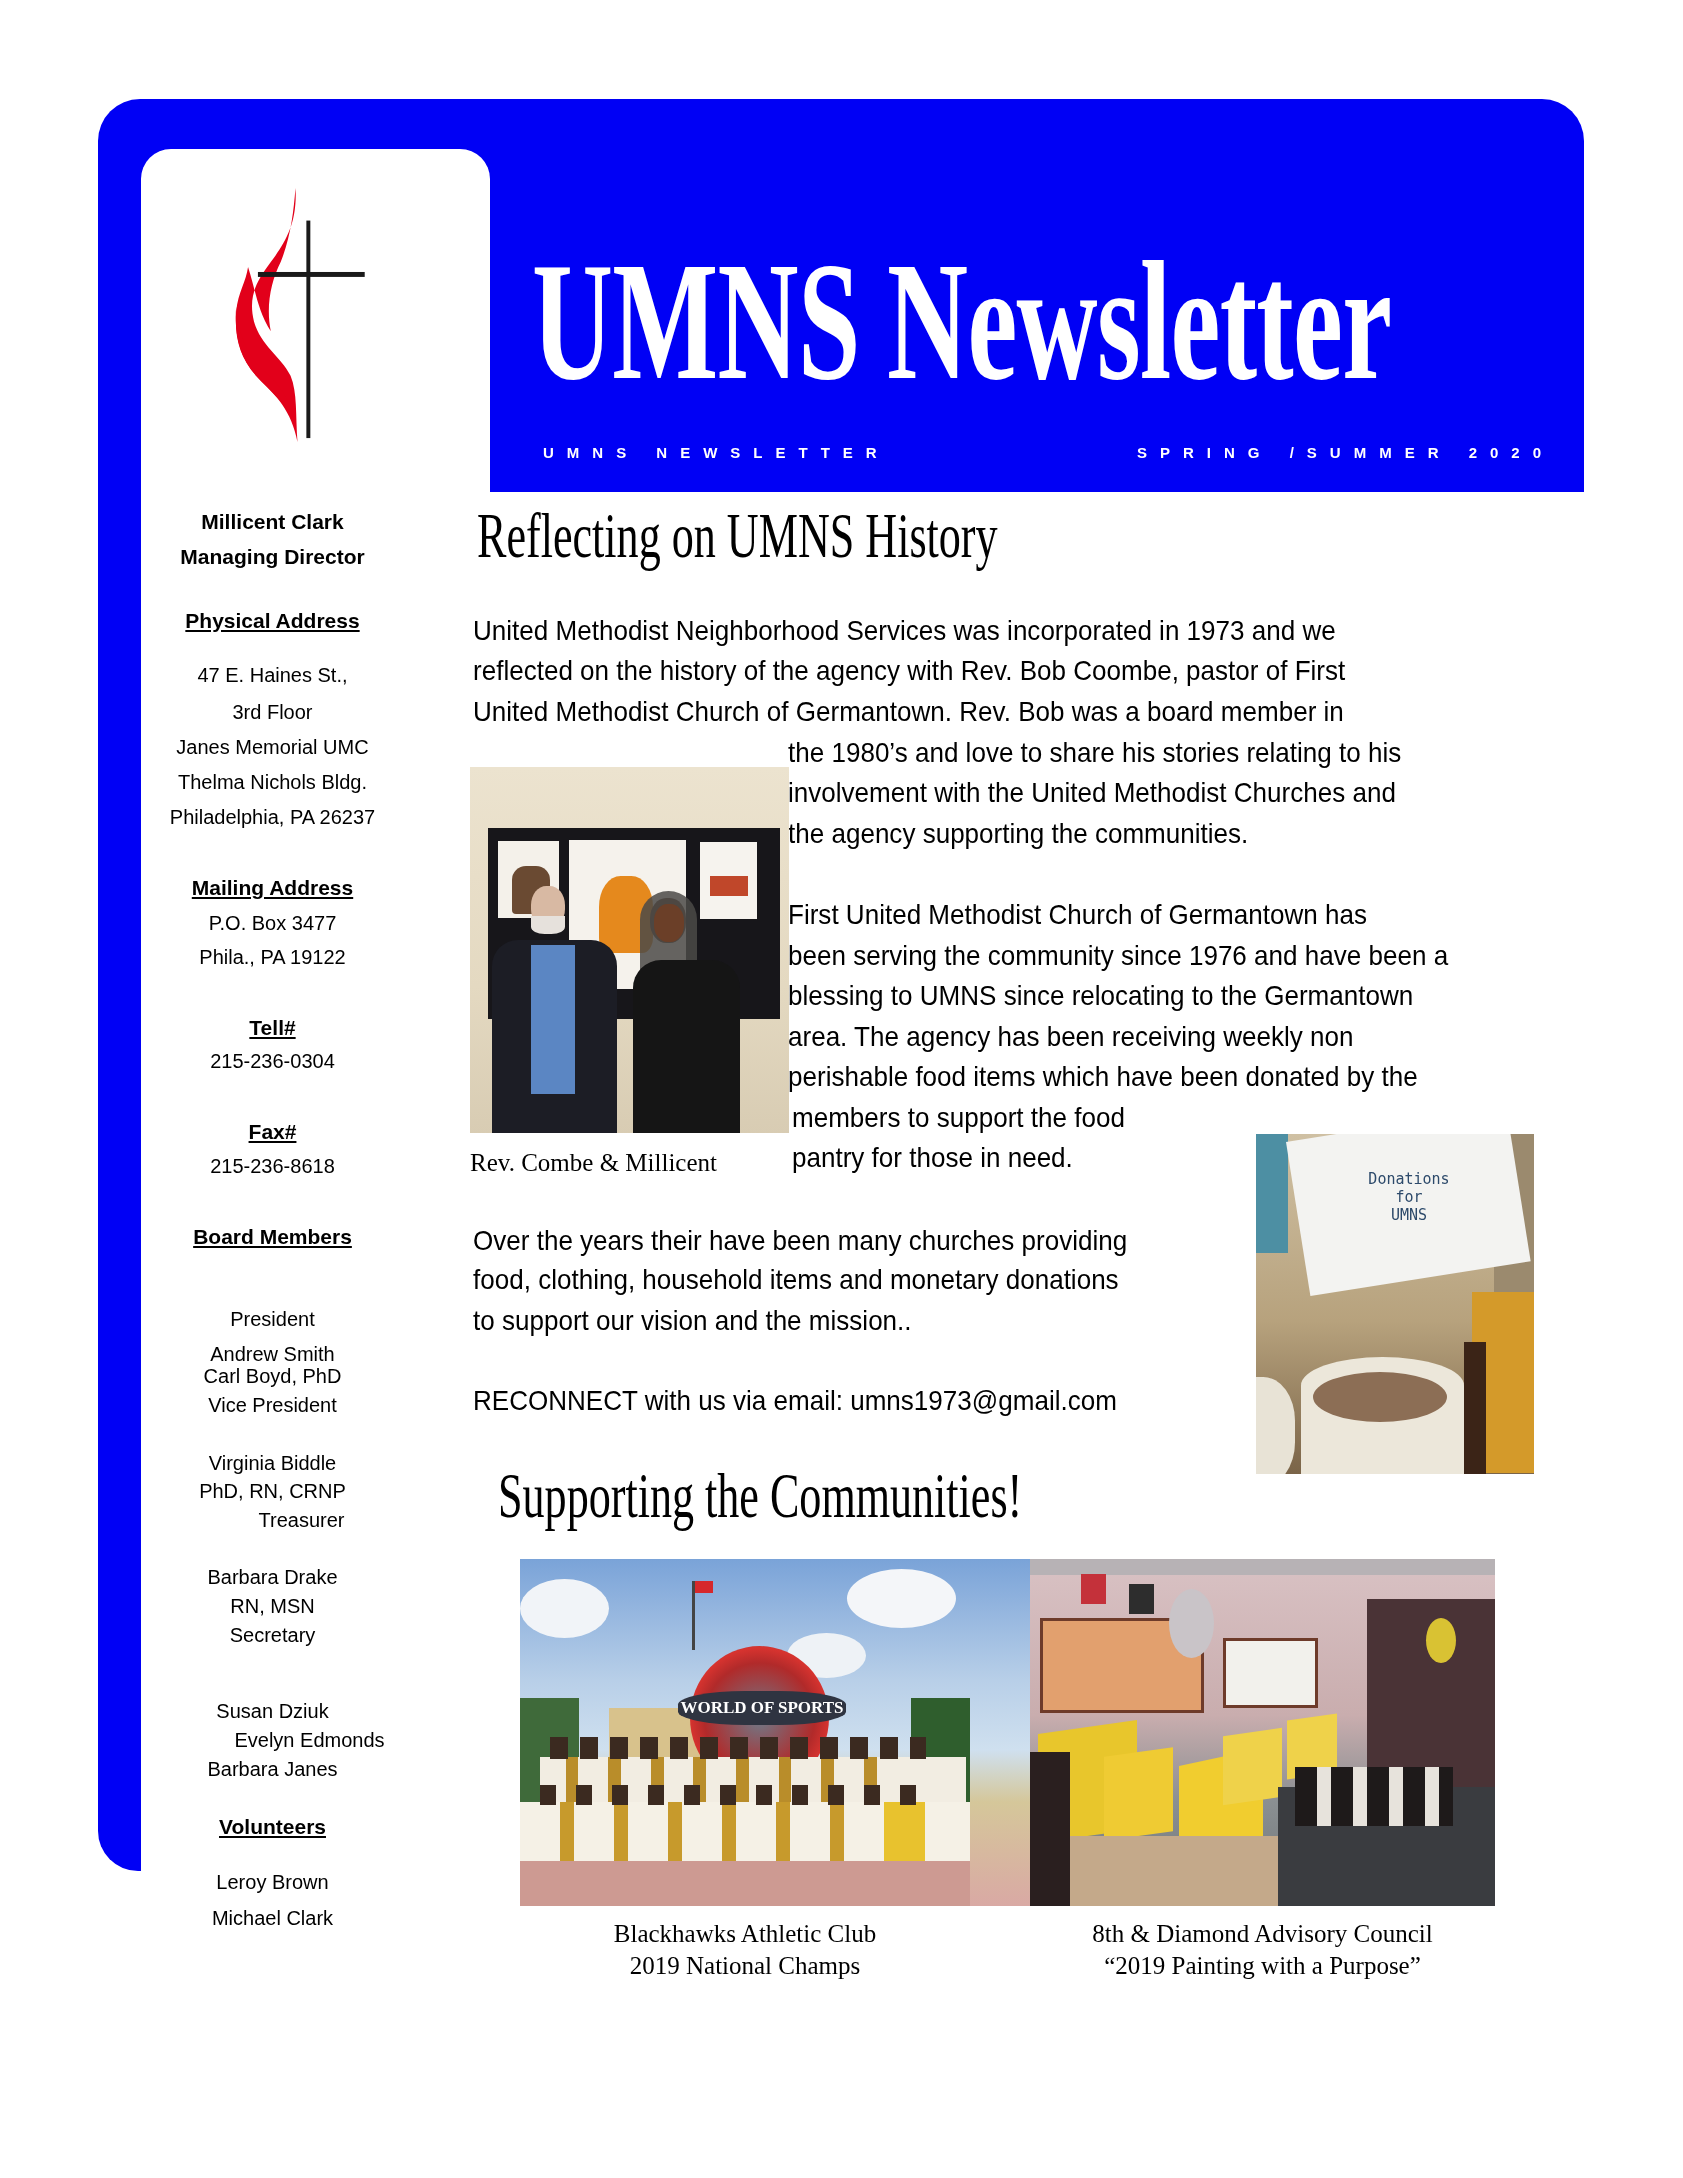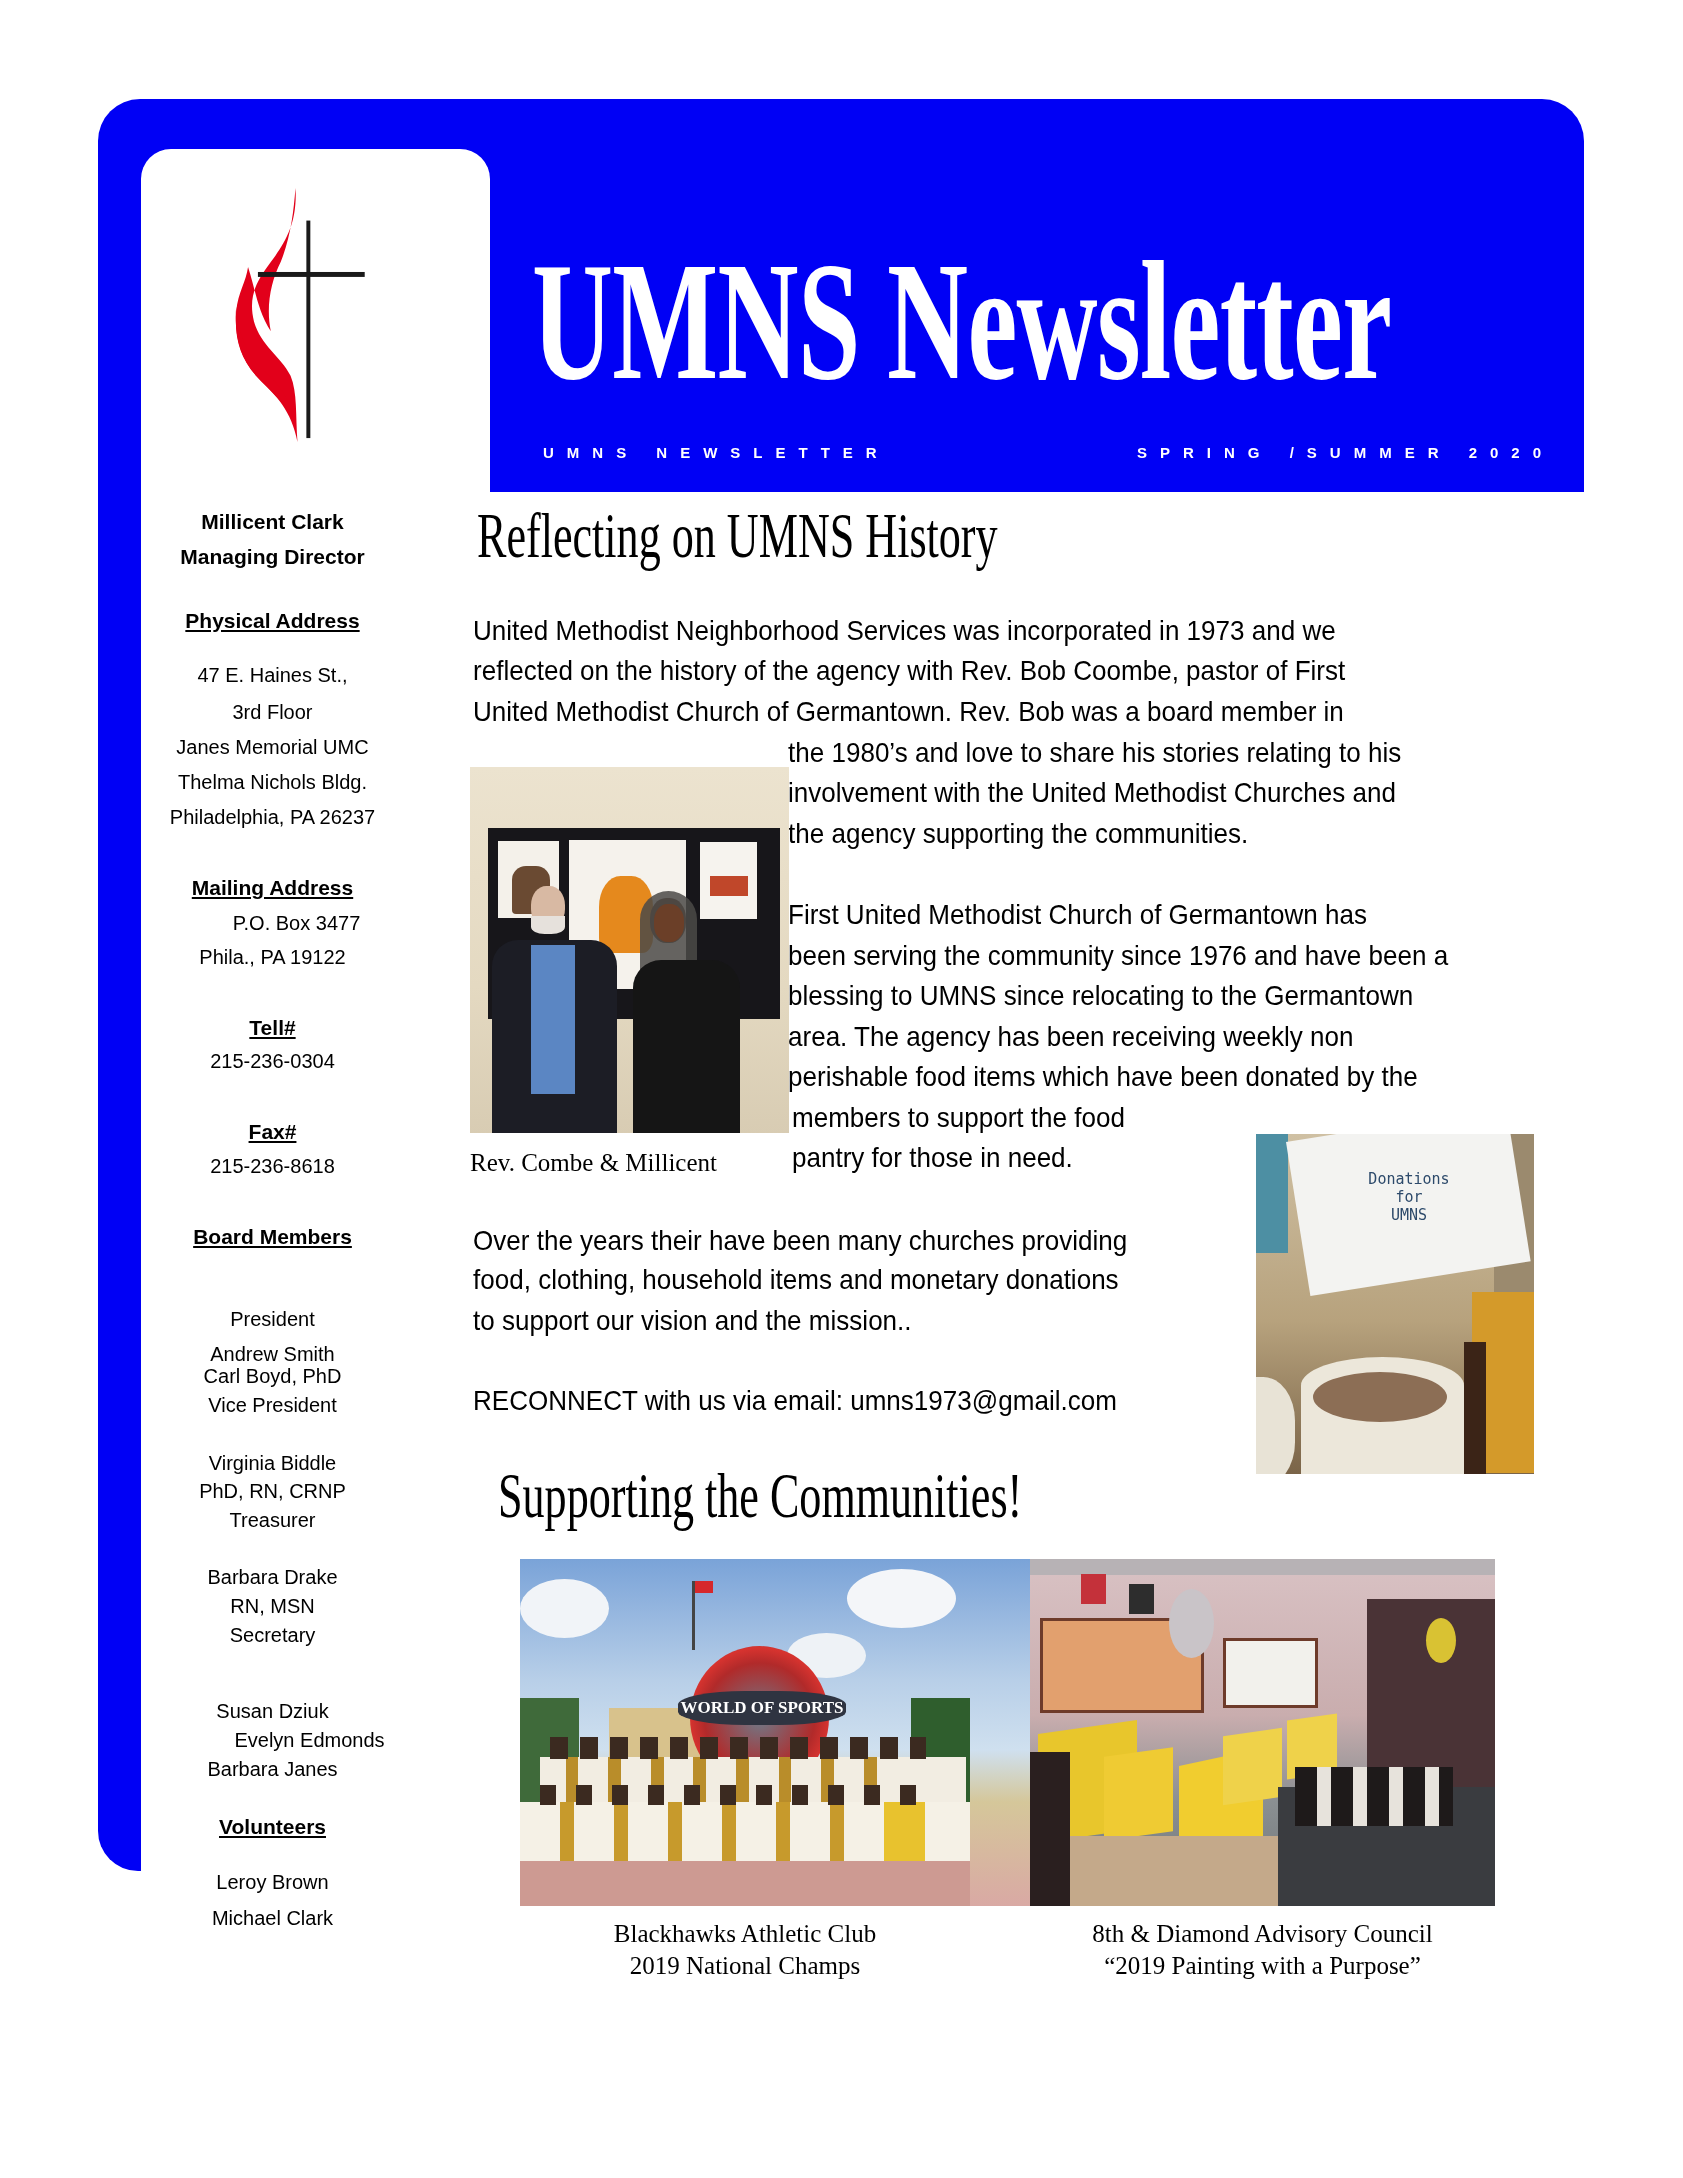--- a/index.html
+++ b/index.html
@@ -49,7 +49,7 @@
 <div class="side" style="top:805px;">Philadelphia, PA 26237</div>
 
 <div class="side u" style="top:876px;">Mailing Address</div>
-<div class="side" style="top:911px;padding-left:24px;">P.O. Box 3477</div>
+<div class="side" style="top:911px;">P.O. Box 3477</div>
 <div class="side" style="top:945px;">Phila., PA 19122</div>
 
 <div class="side u" style="top:1016px;">Tell#</div>

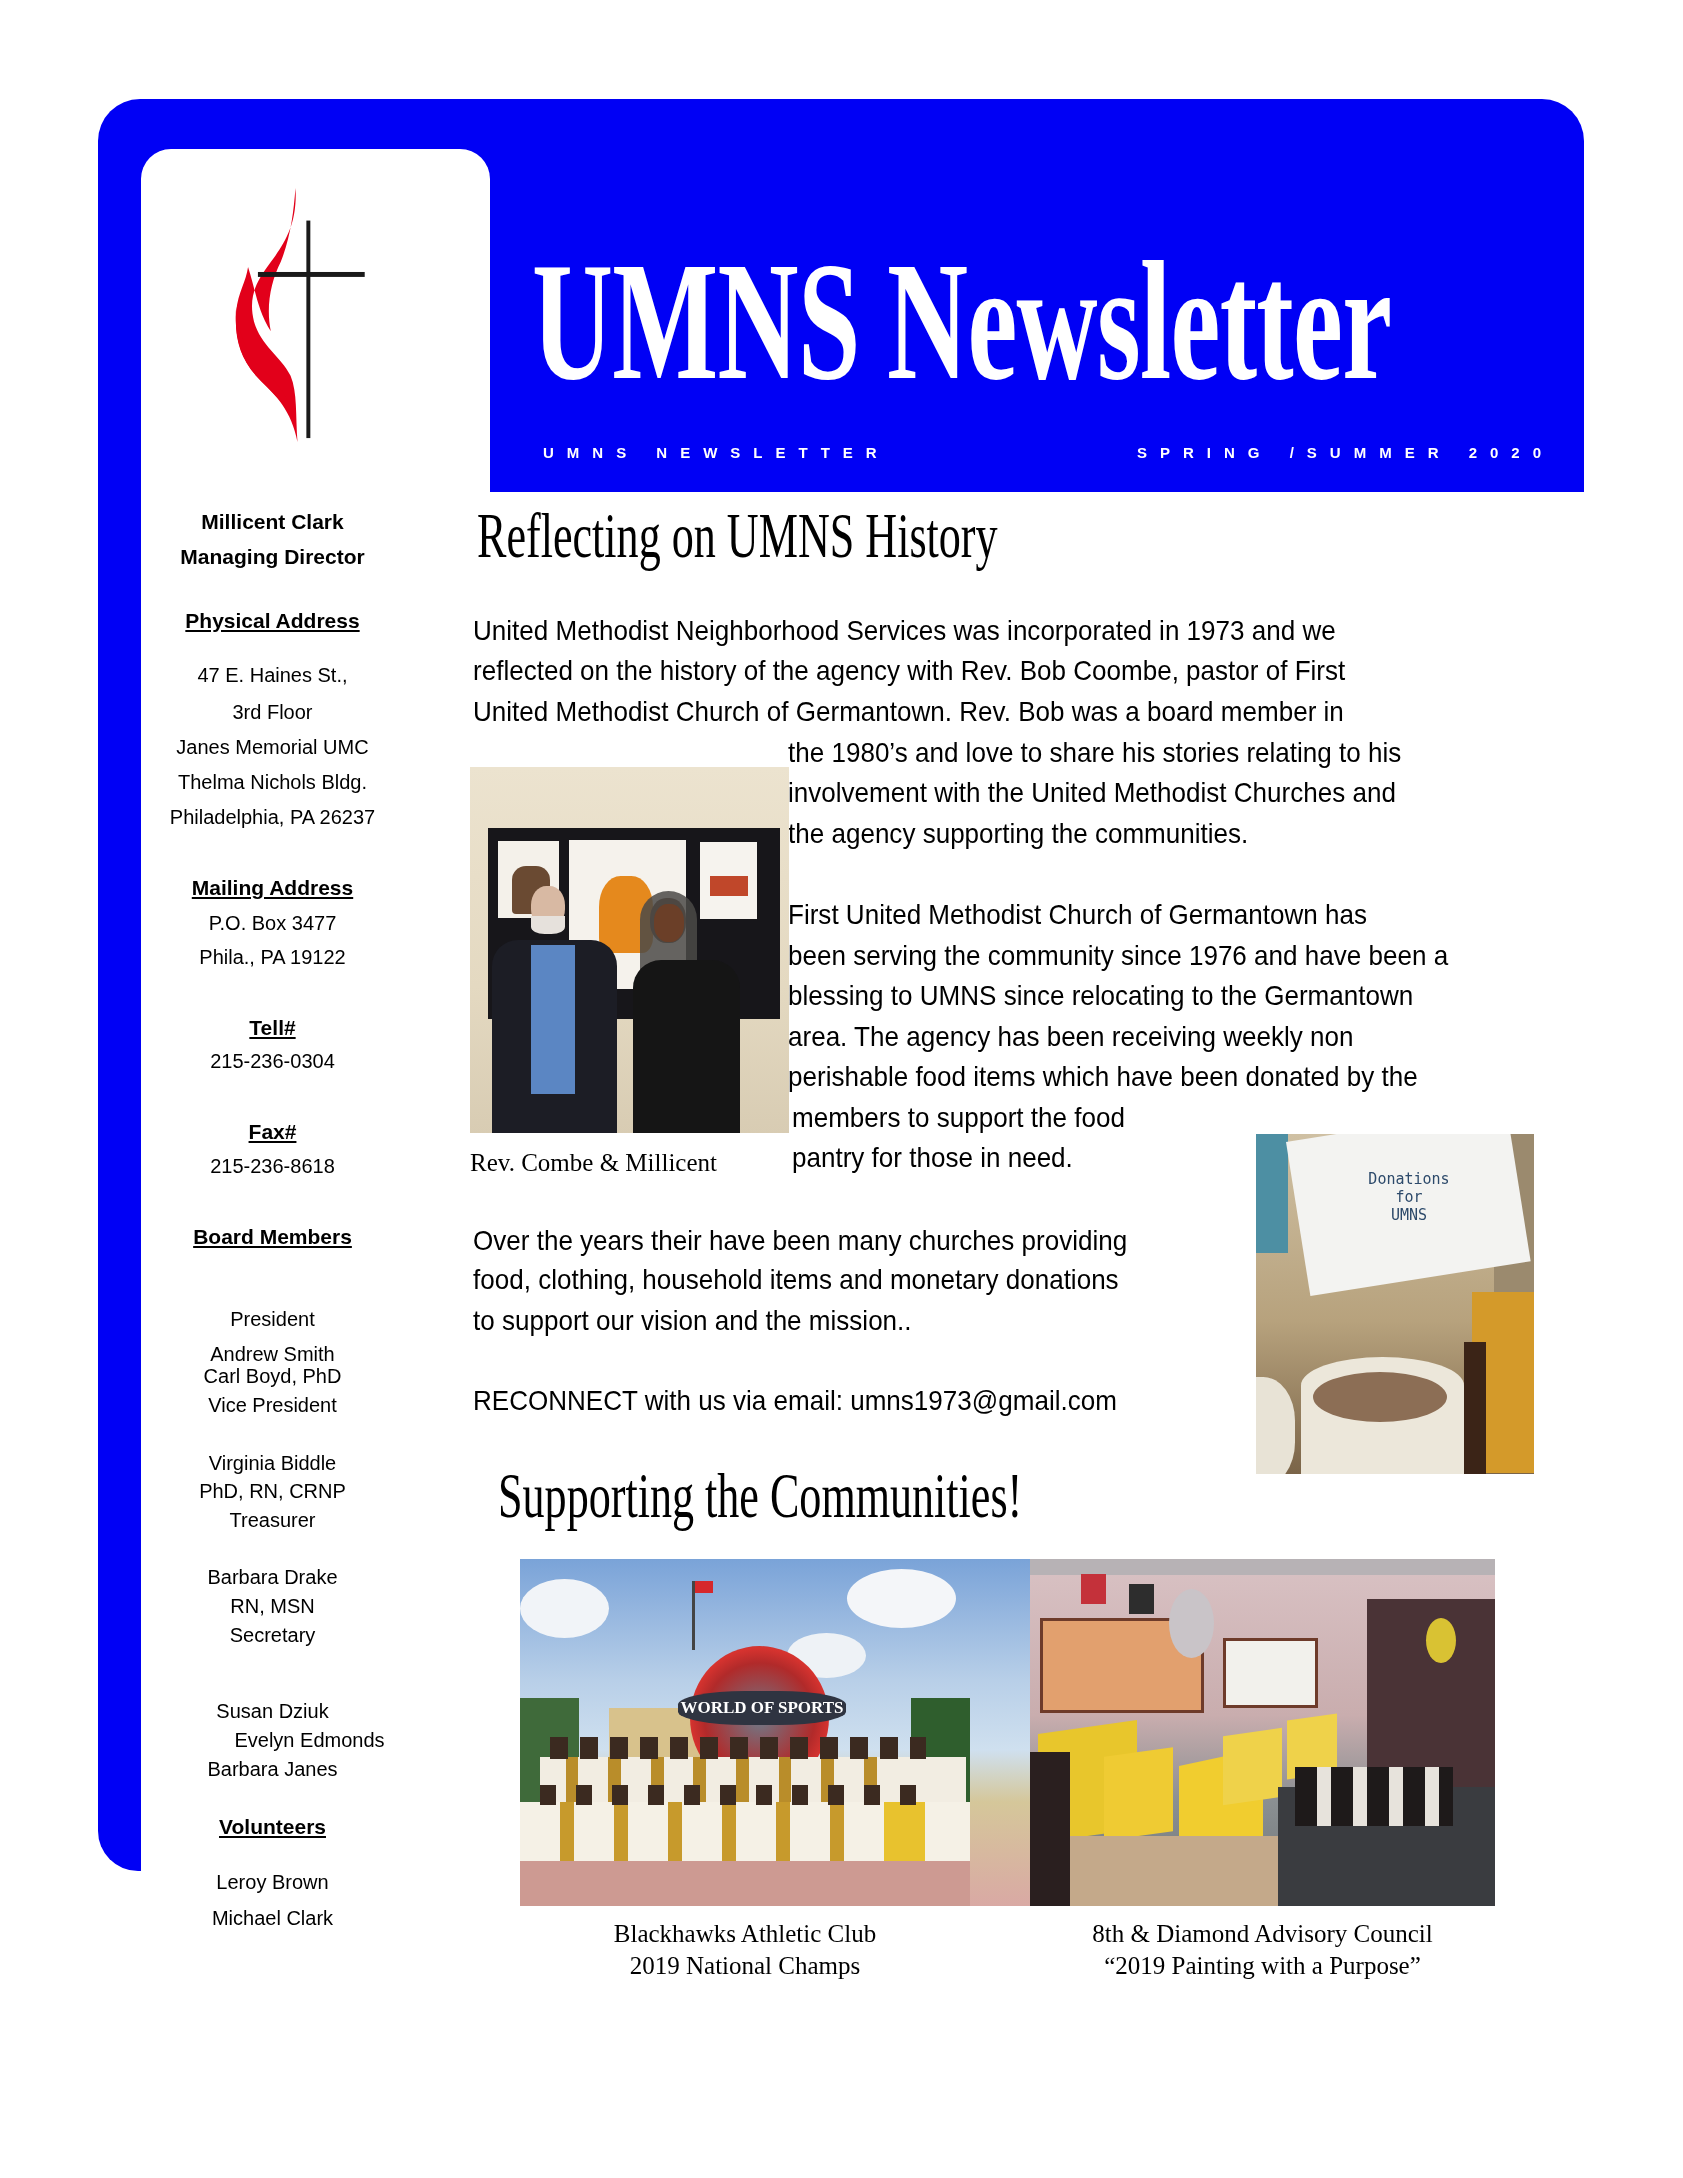--- a/index.html
+++ b/index.html
@@ -65,7 +65,7 @@
 <div class="side" style="top:1393px;">Vice President</div>
 <div class="side" style="top:1451px;">Virginia Biddle</div>
 <div class="side" style="top:1479px;">PhD, RN, CRNP</div>
-<div class="side" style="top:1508px;">Treasurer</div>
+<div class="side" style="top:1508px;margin-left:29px;">Treasurer</div>
 <div class="side" style="top:1565px;">Barbara Drake</div>
 <div class="side" style="top:1594px;">RN, MSN</div>
 <div class="side" style="top:1623px;">Secretary</div>

